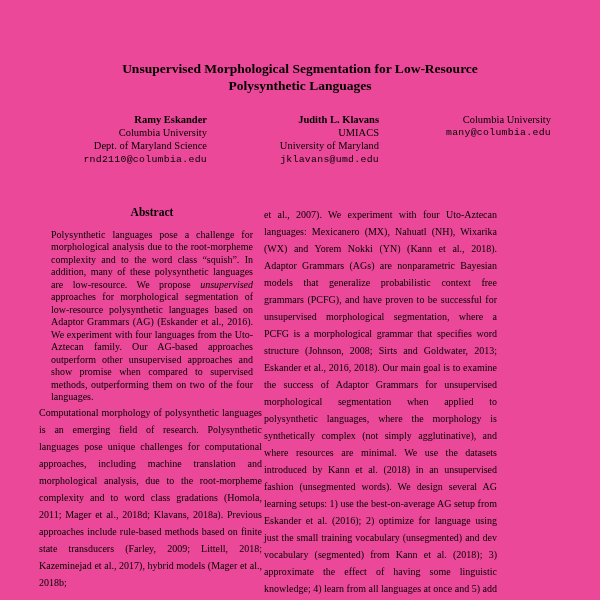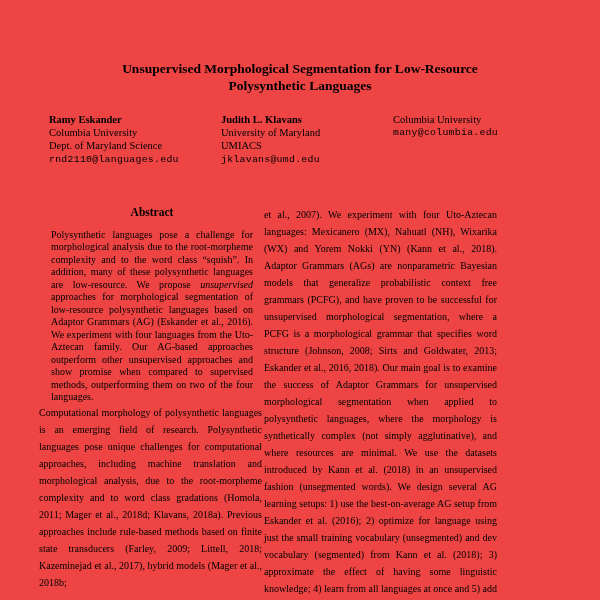--- a/index.html
+++ b/index.html
@@ -10,7 +10,7 @@
     position: relative;
     width: 600px;
     height: 600px;
-    background: #ef4444;
+    background: #ec4899;
     color: #000000;
     font-family: "Liberation Serif", serif;
     overflow: hidden;

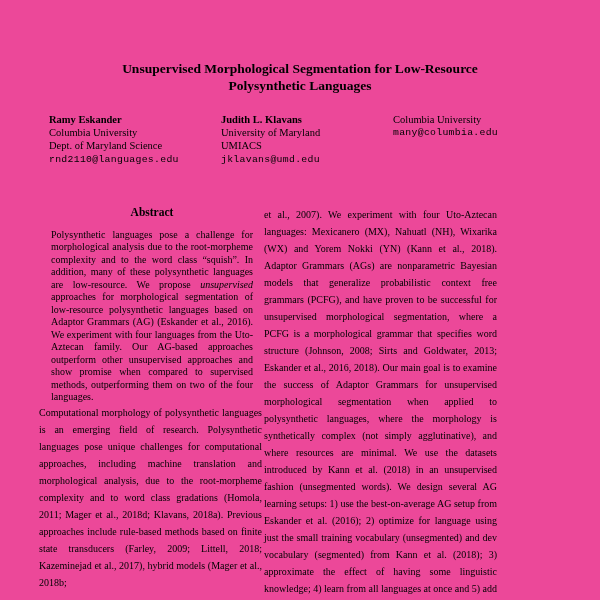--- a/index.html
+++ b/index.html
@@ -32,7 +32,7 @@
   }
   .author {
     width: 158px;
-    text-align: left;
+    text-align: right;
     font-size: 10.5px;
     line-height: 13.2px;
   }

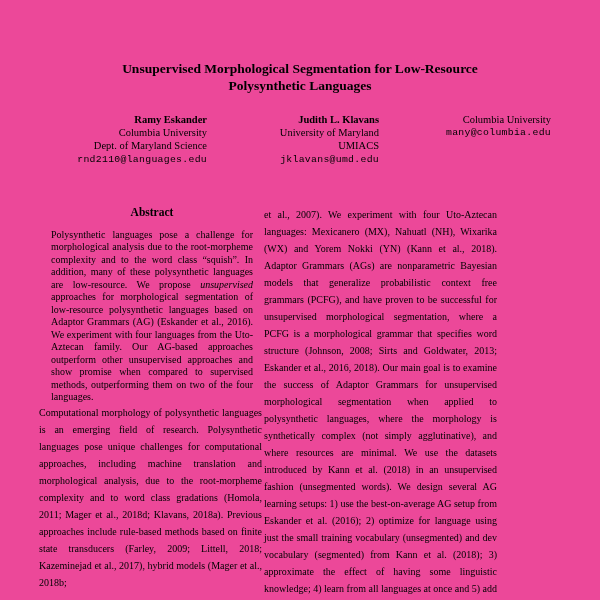--- a/index.html
+++ b/index.html
@@ -101,8 +101,8 @@
     </div>
     <div class="author">
       <div class="author-name">Judith L. Klavans</div>
+      <div class="author-affil">UMIACS</div>
       <div class="author-affil">University of Maryland</div>
-      <div class="author-affil">UMIACS</div>
       <div class="author-email">jklavans@umd.edu</div>
     </div>
     <div class="author">

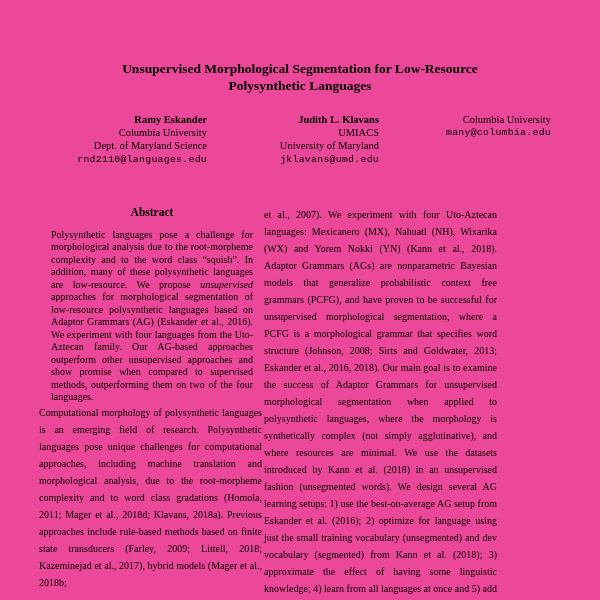--- a/index.html
+++ b/index.html
@@ -97,7 +97,7 @@
       <div class="author-name">Ramy Eskander</div>
       <div class="author-affil">Columbia University</div>
       <div class="author-affil">Dept. of Maryland Science</div>
-      <div class="author-email">rnd2110@languages.edu</div>
+      <div class="author-email">rnd2110@columbia.edu</div>
     </div>
     <div class="author">
       <div class="author-name">Judith L. Klavans</div>

